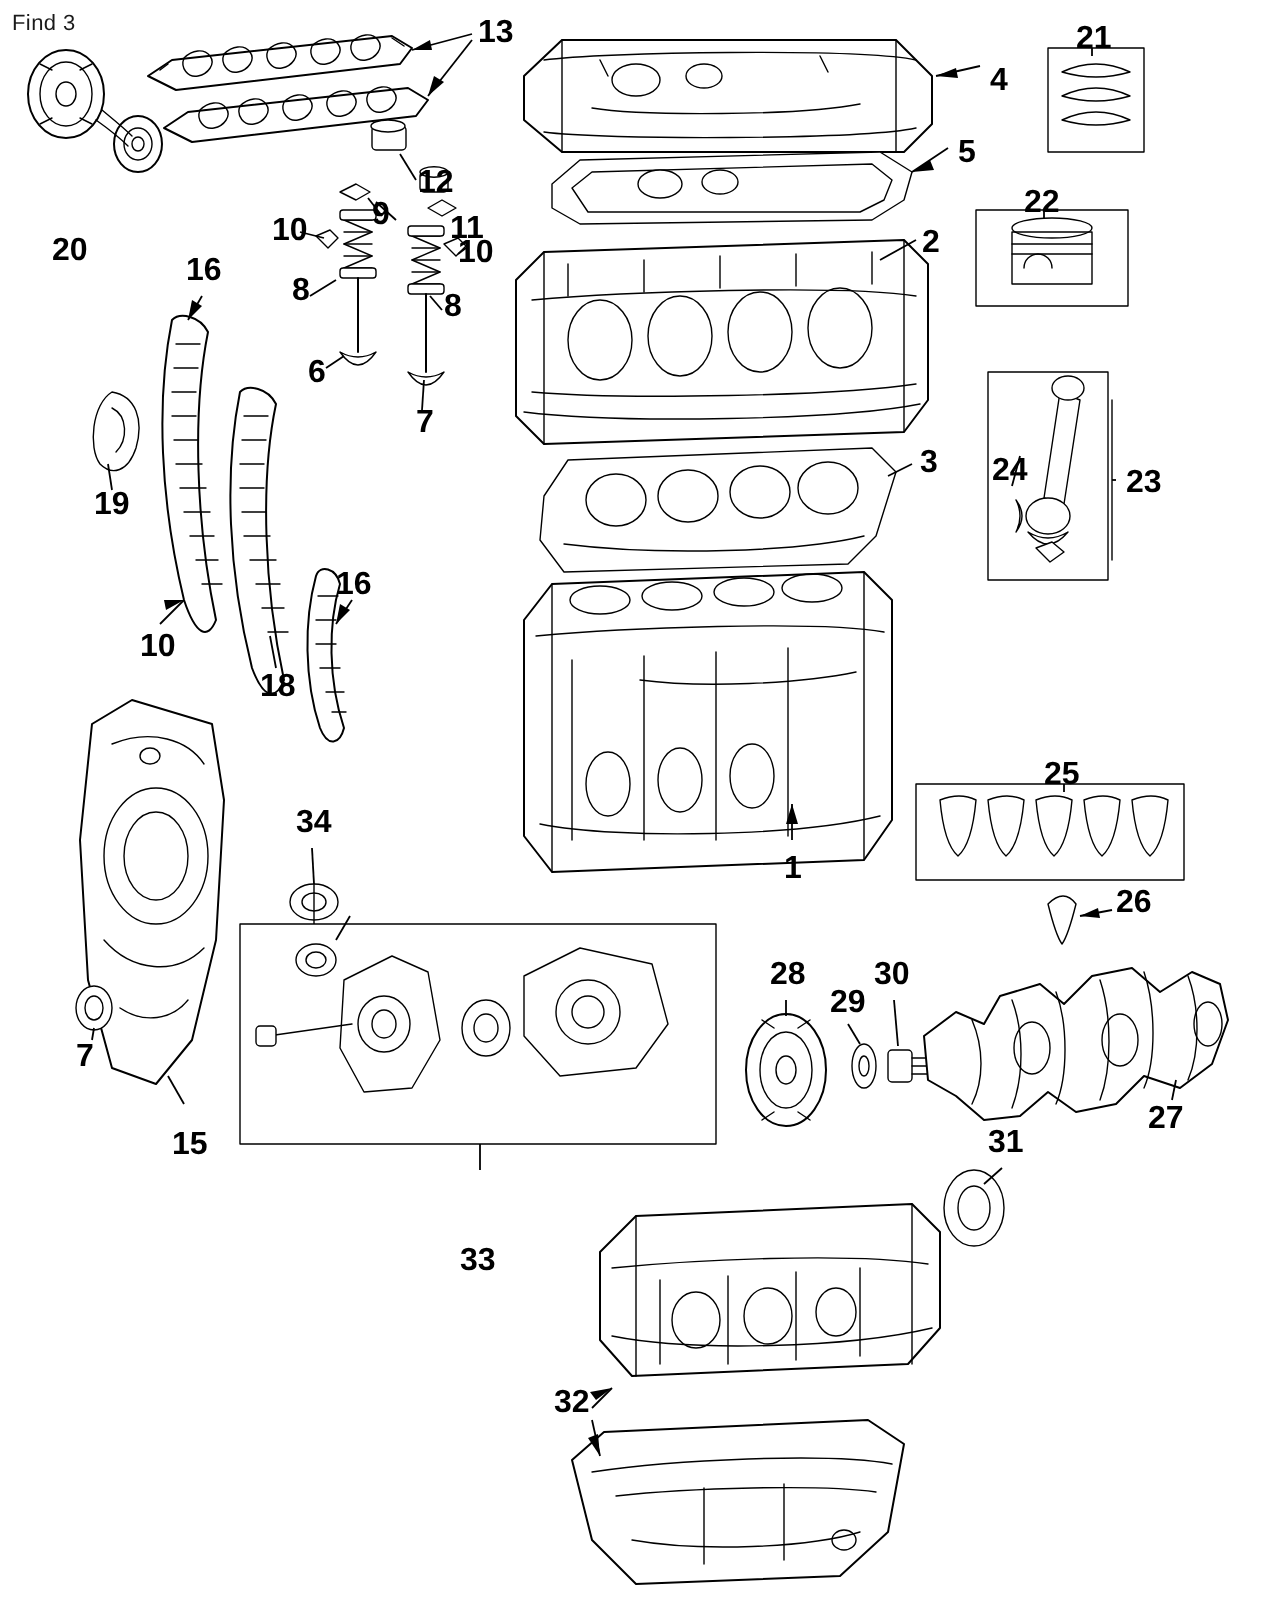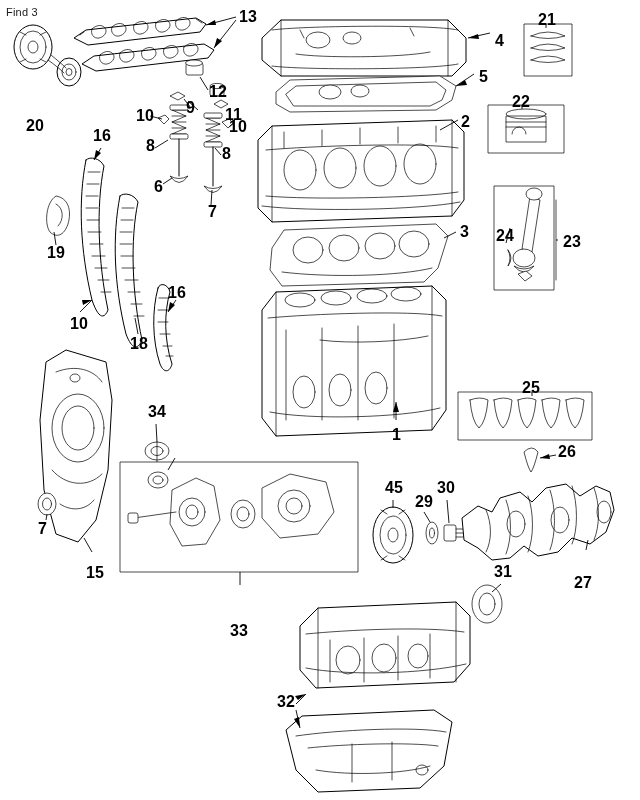--- a/index.html
+++ b/index.html
@@ -452,7 +452,7 @@
   <div class="callout" style="left:148px; top:404px;">34</div>
   <div class="callout" style="left:558px; top:444px;">26</div>
   <div class="callout" style="left:38px;  top:521px;">7</div>
-  <div class="callout" style="left:385px; top:480px;">45</div>
+  <div class="callout" style="left:385px; top:480px;">28</div>
   <div class="callout" style="left:415px; top:494px;">29</div>
   <div class="callout" style="left:437px; top:480px;">30</div>
   <div class="callout" style="left:86px;  top:565px;text-align:center;">15</div>

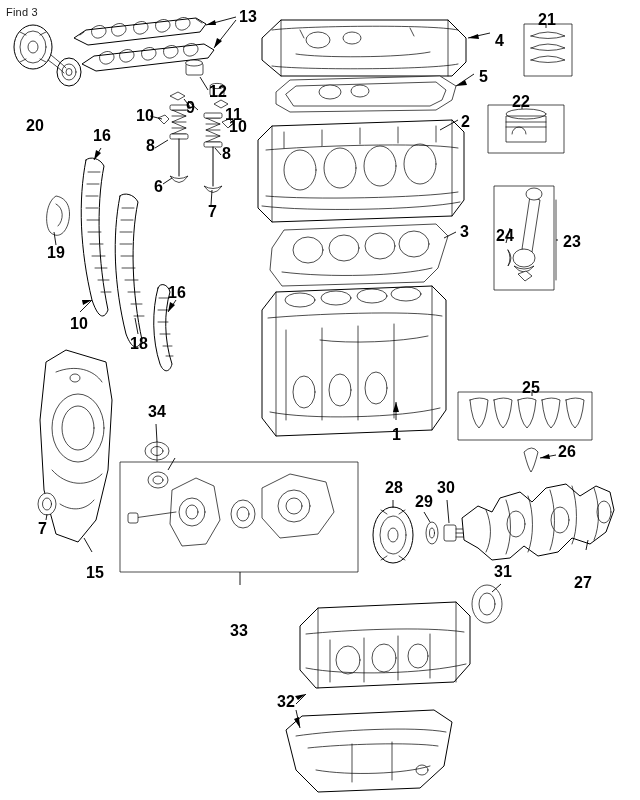--- a/index.html
+++ b/index.html
@@ -456,7 +456,7 @@
   <div class="callout" style="left:415px; top:494px;">29</div>
   <div class="callout" style="left:437px; top:480px;">30</div>
   <div class="callout" style="left:86px;  top:565px;text-align:center;">15</div>
-  <div class="callout" style="left:574px; top:575px;">27</div>
+  <div class="callout" style="left:574px; top:552px;">27</div>
   <div class="callout" style="left:230px; top:583px;margin-top:40px;">33</div>
   <div class="callout" style="left:494px; top:564px;">31</div>
   <div class="callout" style="left:277px; top:694px;">32</div>

